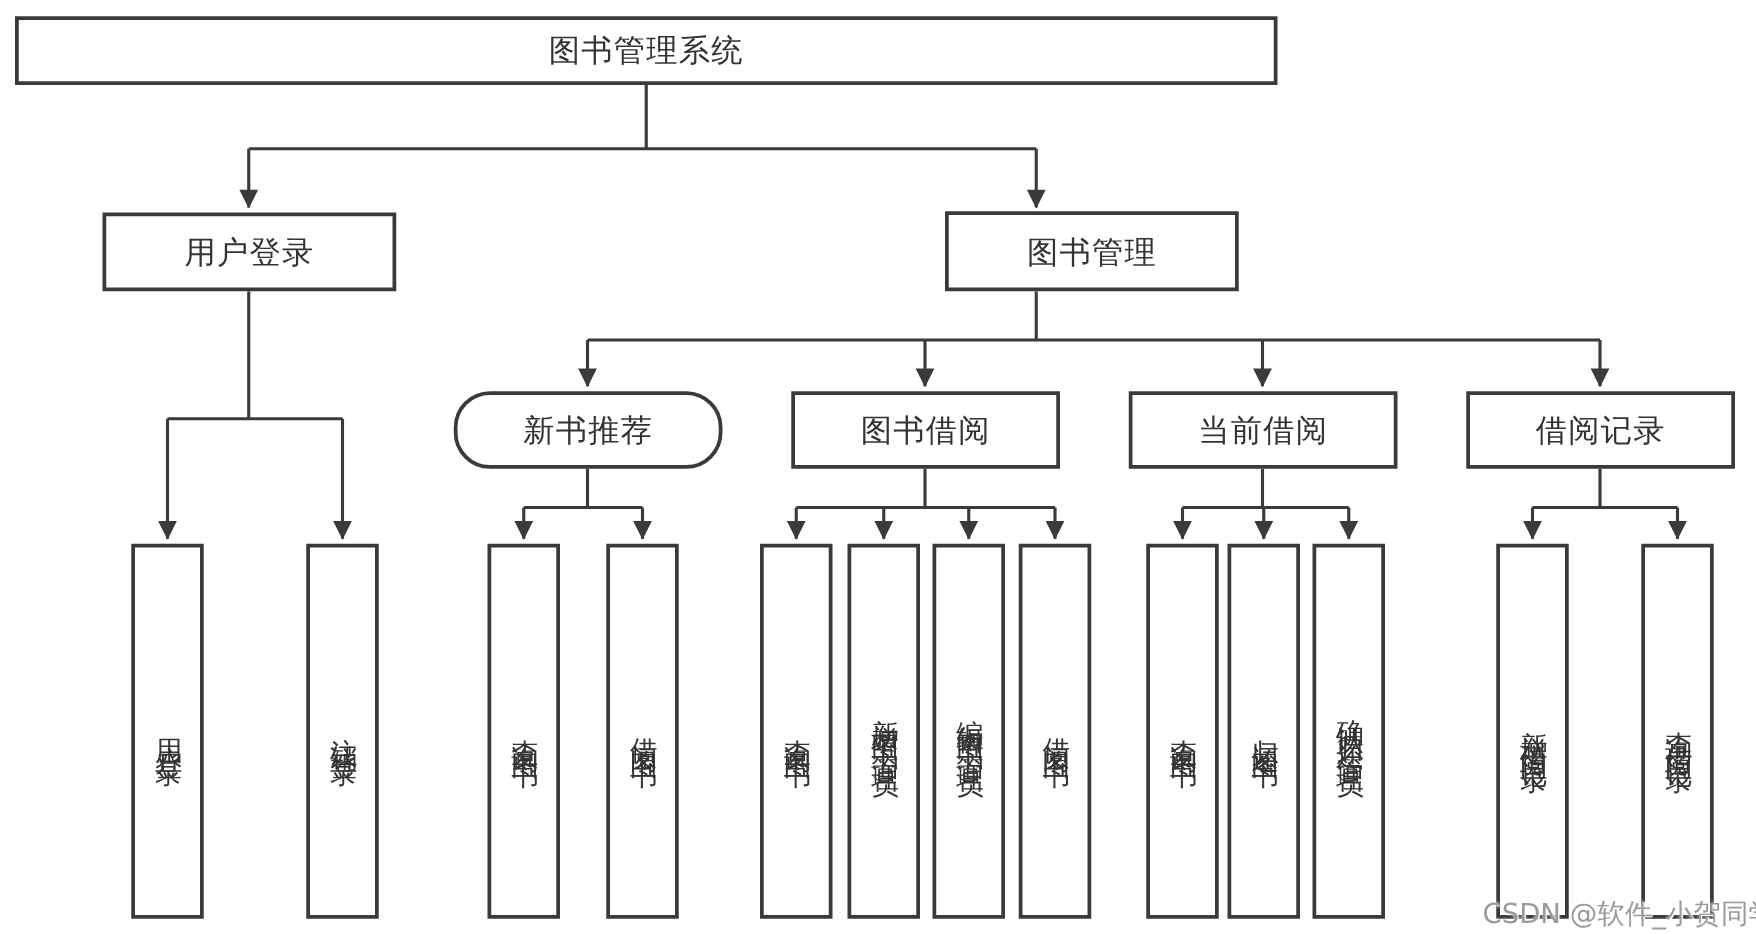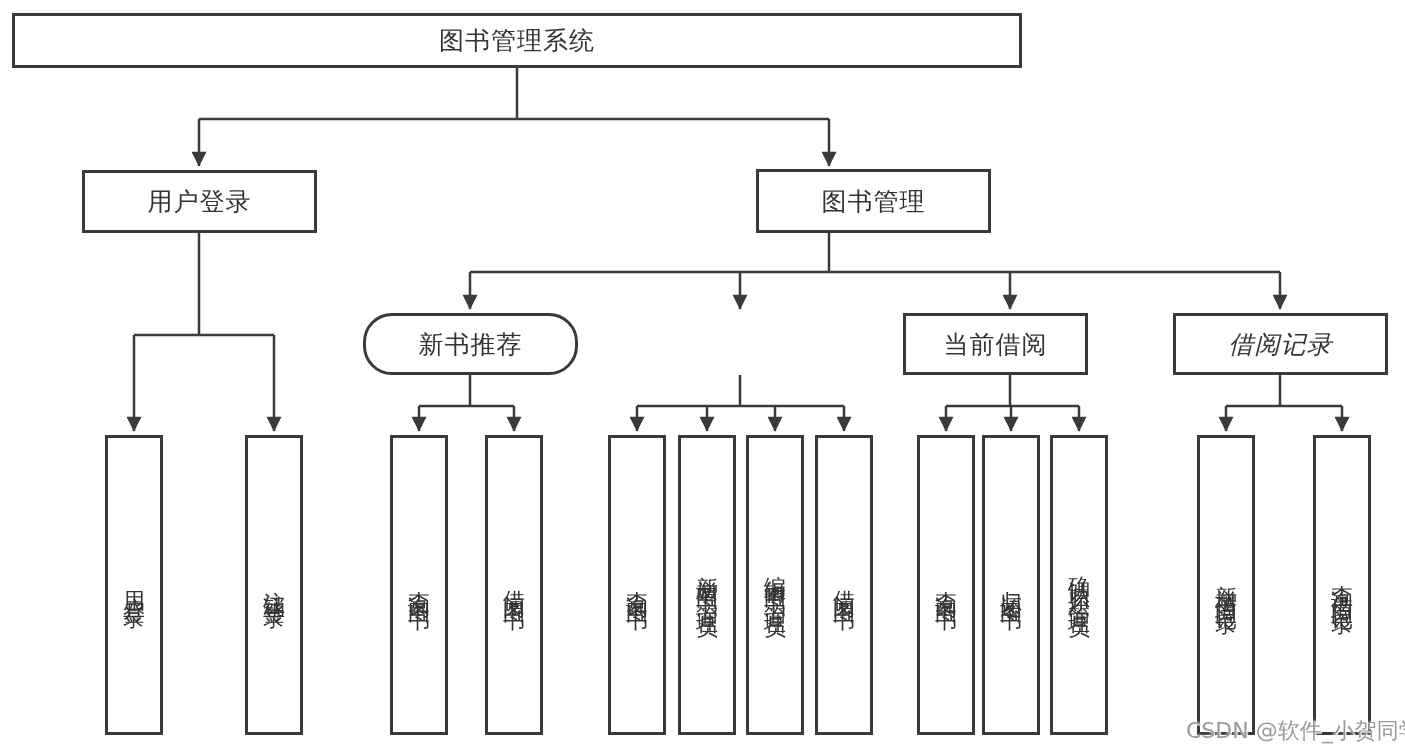--- a/index.html
+++ b/index.html
@@ -100,6 +100,9 @@
   <div class="node node-h" style="left:363px;top:313px;width:215px;height:62px;border-radius:29px;">
     <span>新书推荐</span>
   </div>
+  <div class="node node-h" style="left:633px;top:313px;width:215px;height:62px;">
+    <span>图书借阅</span>
+  </div>
   <div class="node node-h" style="left:903px;top:313px;width:185px;height:62px;">
     <span>当前借阅</span>
   </div>

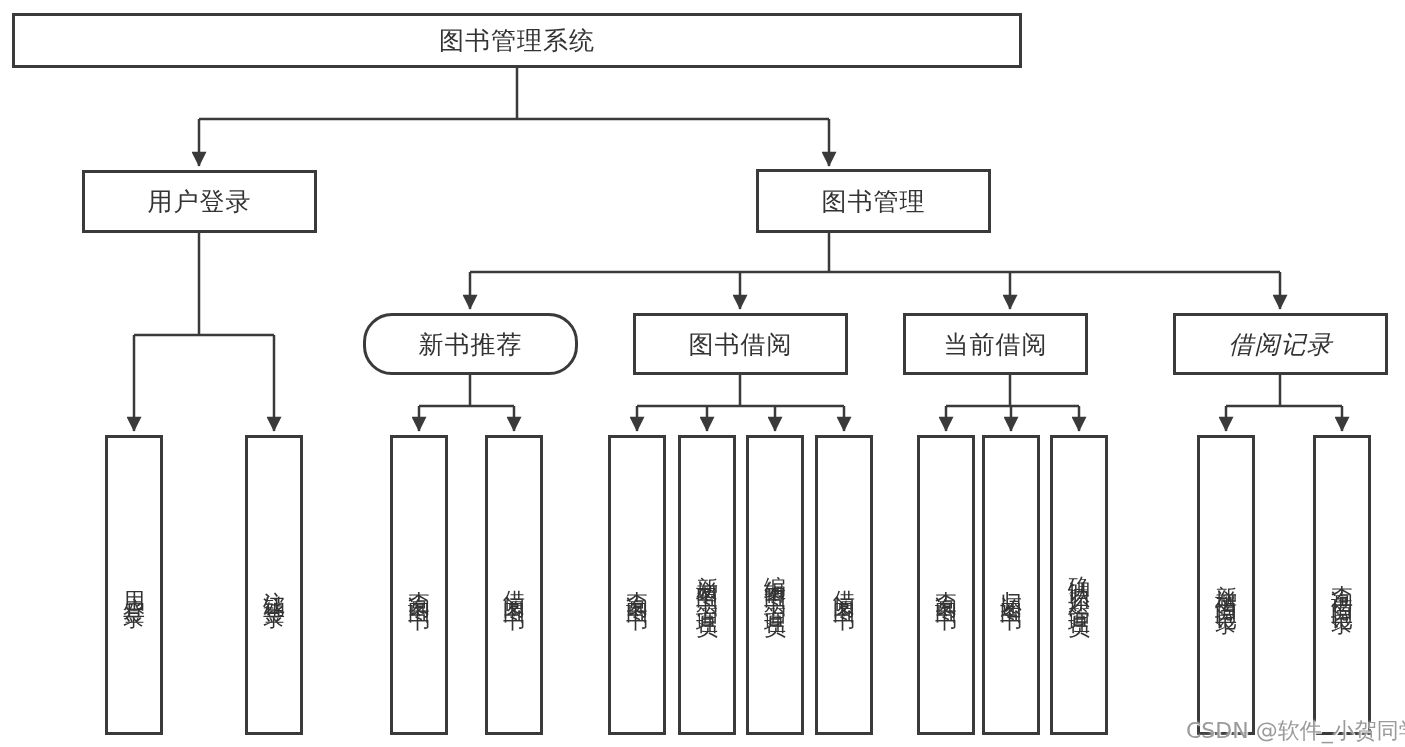--- a/index.html
+++ b/index.html
@@ -103,7 +103,7 @@
   <div class="node node-h" style="left:633px;top:313px;width:215px;height:62px;">
     <span>图书借阅</span>
   </div>
-  <div class="node node-h" style="left:903px;top:313px;width:185px;height:62px;">
+  <div class="node node-h" style="left:903px;top:313px;width:215px;height:62px;">
     <span>当前借阅</span>
   </div>
   <div class="node node-h" style="left:1173px;top:313px;width:215px;height:62px;font-style:italic;">

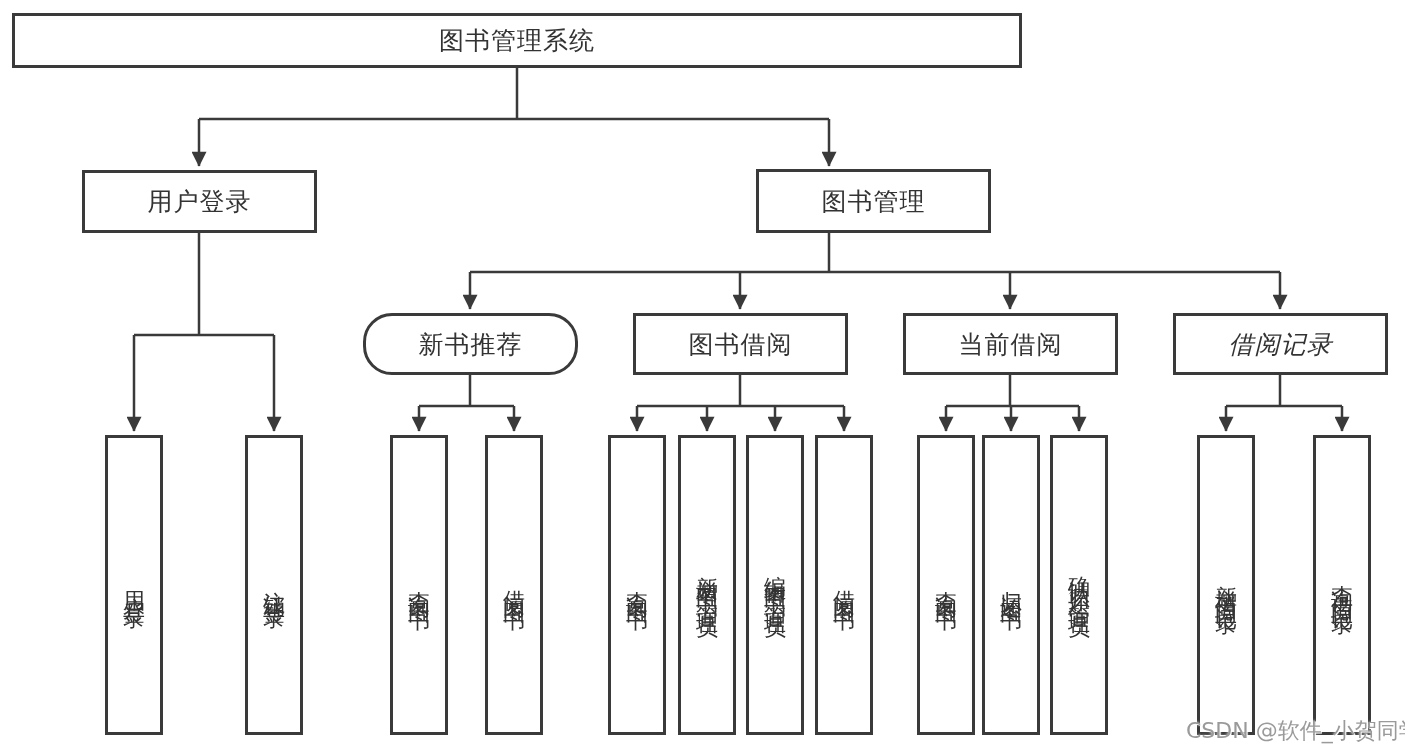--- a/index.html
+++ b/index.html
@@ -106,7 +106,7 @@
   <div class="node node-h" style="left:903px;top:313px;width:215px;height:62px;">
     <span>当前借阅</span>
   </div>
-  <div class="node node-h" style="left:1173px;top:313px;width:215px;height:62px;font-style:italic;">
+  <div class="node node-h" style="left:1173px;top:313px;width:215px;height:62px;">
     <span>借阅记录</span>
   </div>
 

